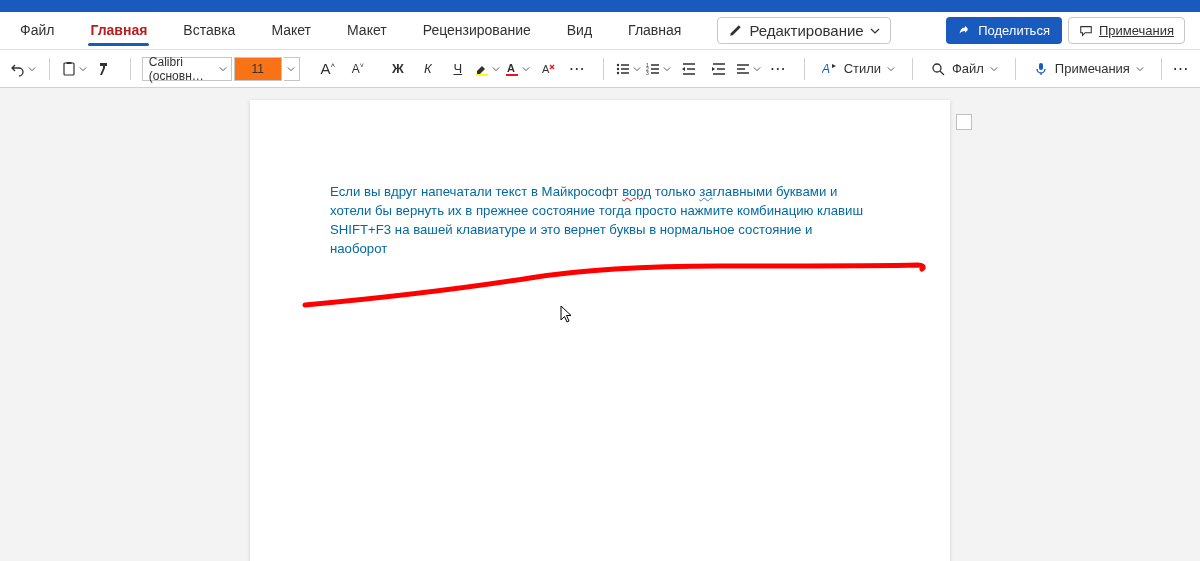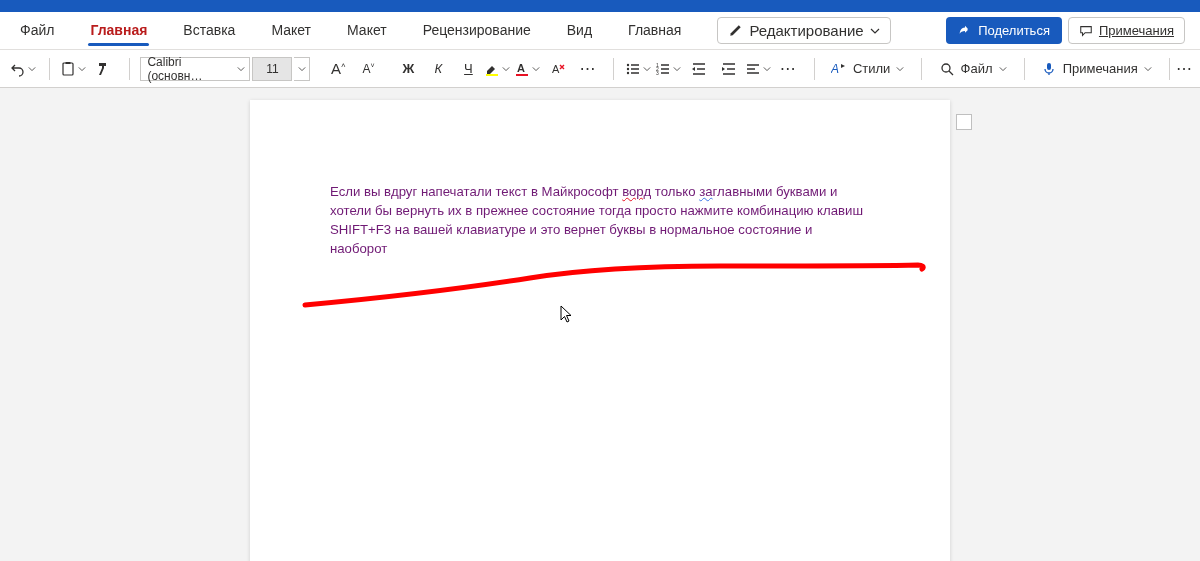--- a/index.html
+++ b/index.html
@@ -134,7 +134,7 @@
   .font-select {
     border: 1px solid #c7c6c4;
     height: 24px;
-    width: 110px;
+    width: 90px;
     padding: 0 18px 0 6px;
     font-size: 12px;
     display: flex;

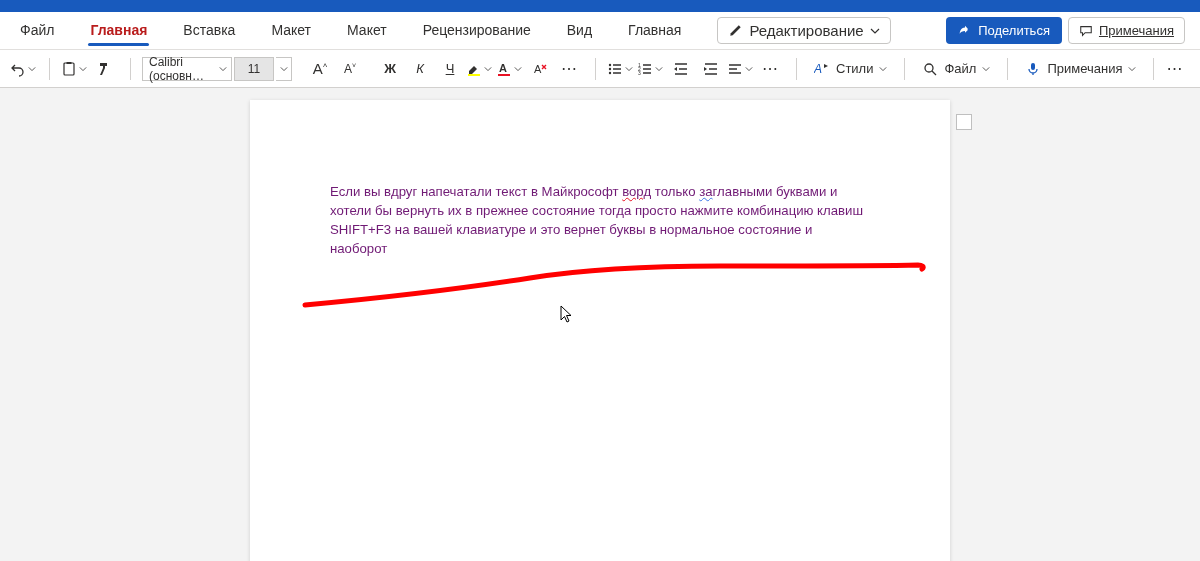--- a/index.html
+++ b/index.html
@@ -146,13 +146,13 @@
   .size-select {
     border: 1px solid #c7c6c4;
     height: 24px;
-    width: 40px;
+    width: 48px;
     padding: 0 4px;
     font-size: 12px;
     display: flex;
     align-items: center;
     justify-content: center;
-    background: #e5e5e5;
+    background: #f97316;
     cursor: pointer;
   }
   .styles-btn, .find-btn, .dictate-btn {

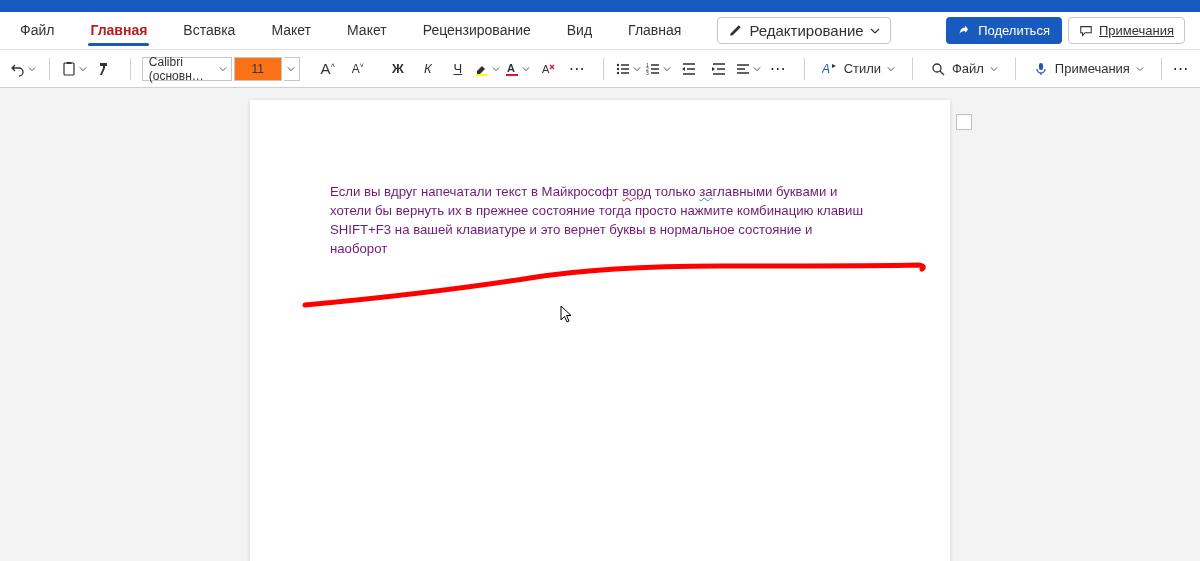--- a/index.html
+++ b/index.html
@@ -193,7 +193,7 @@
   .doc-text {
     font-size: 13.2px;
     line-height: 1.45;
-    color: #701a75;
+    color: #0369a1;
   }
   .squiggle-red {
     text-decoration: underline wavy #e81123;

